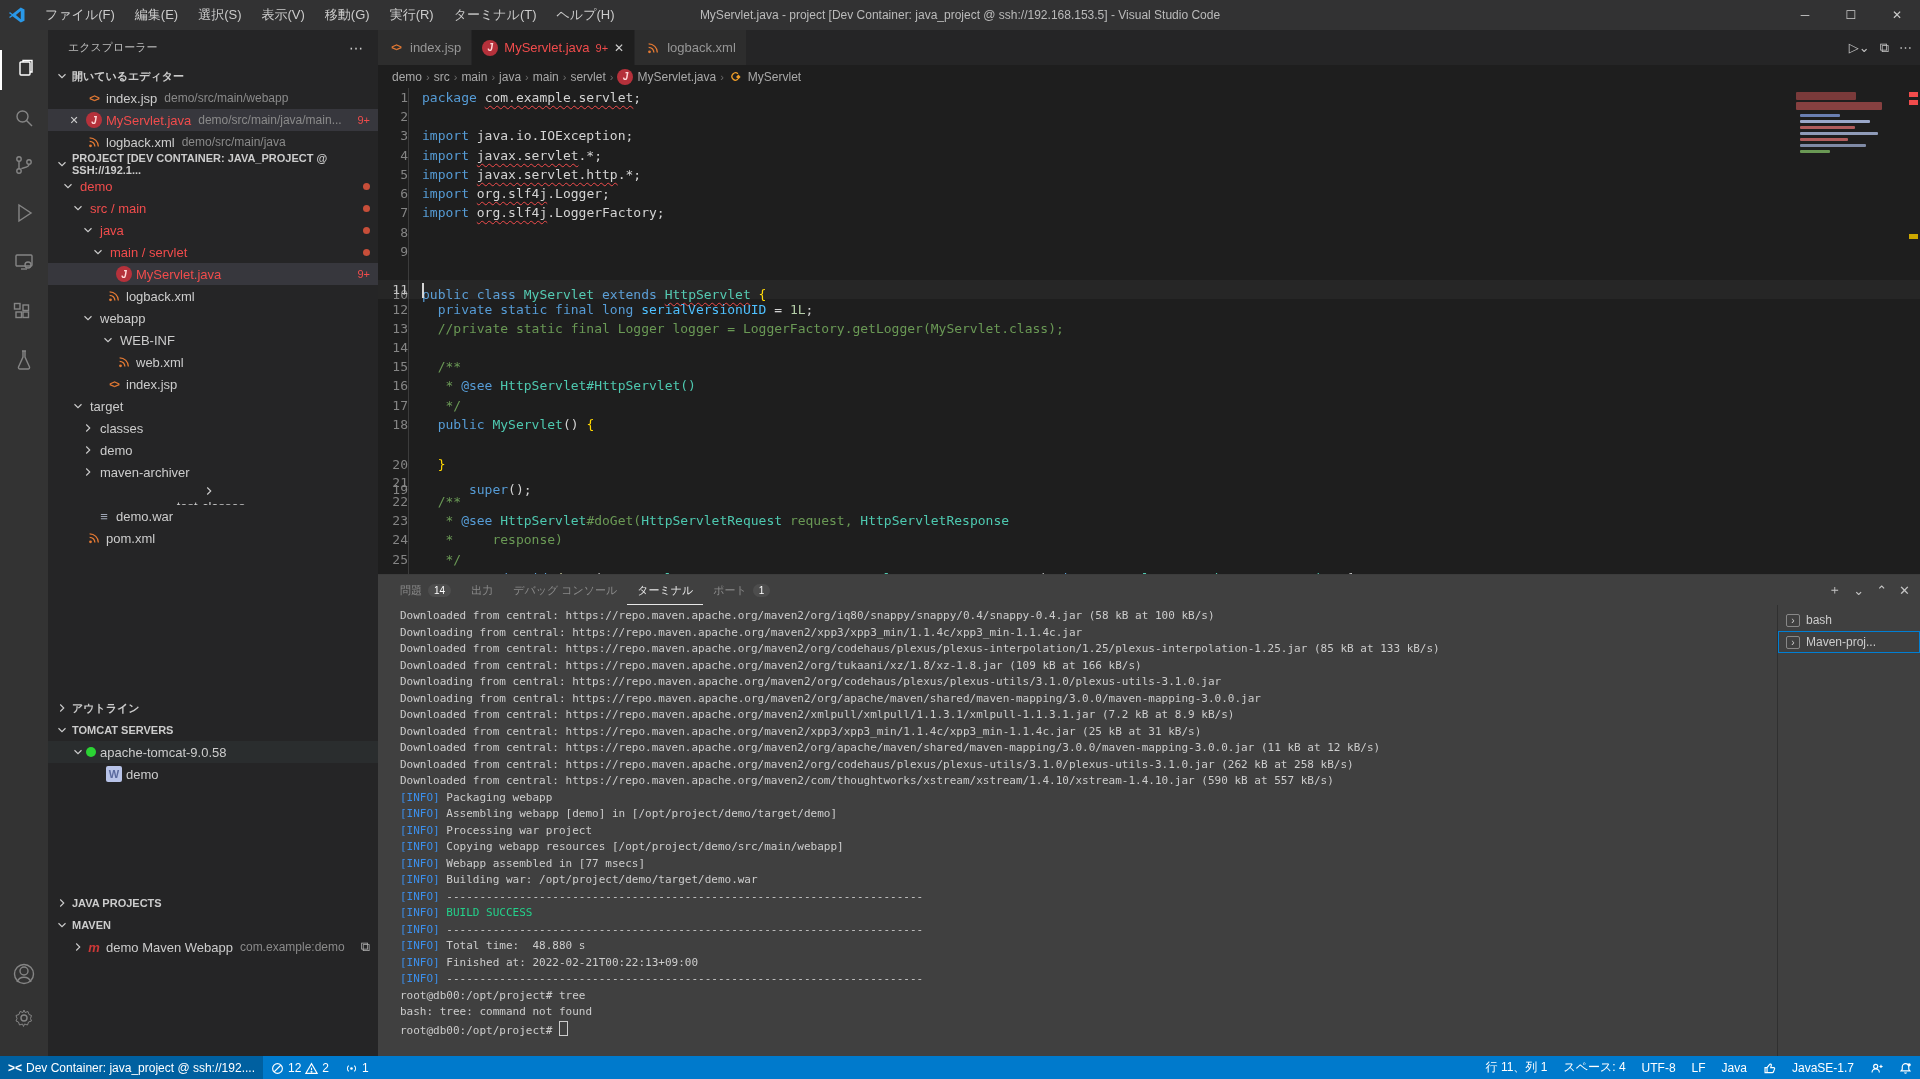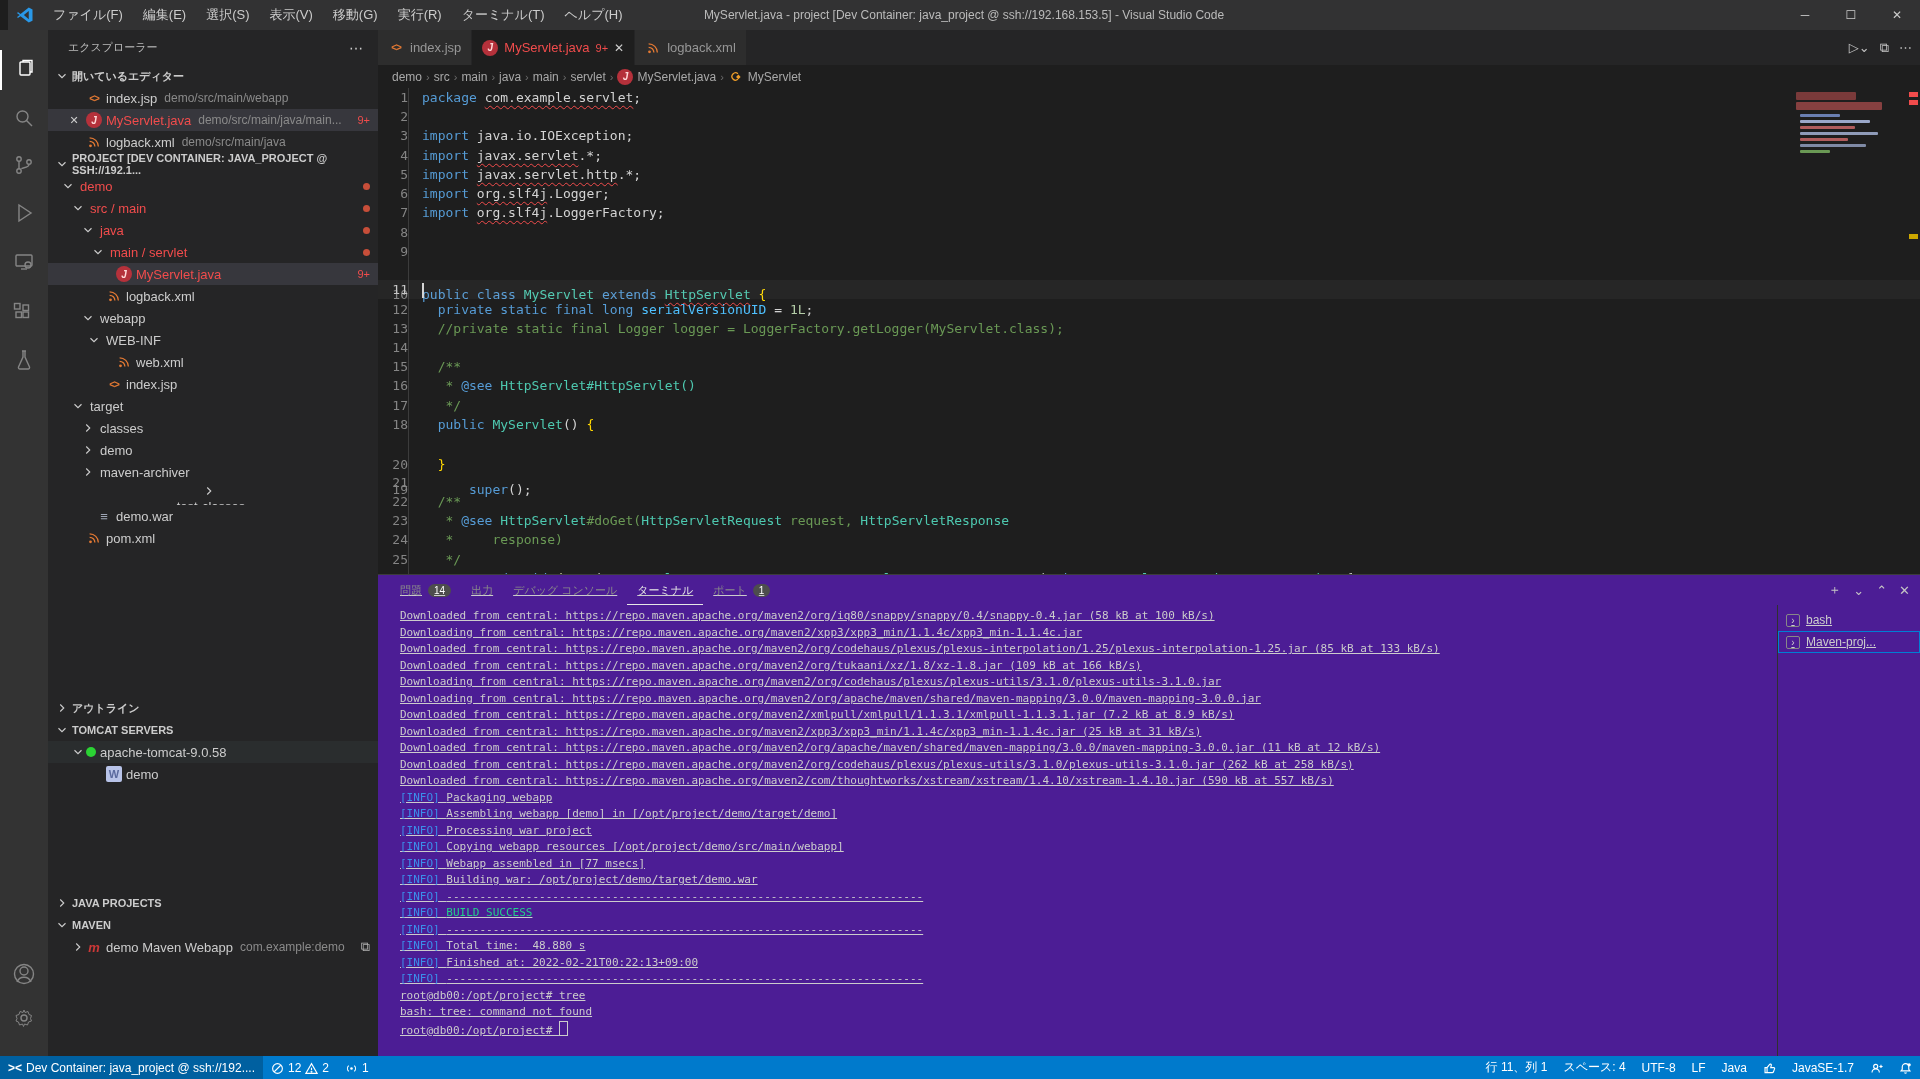--- a/index.html
+++ b/index.html
@@ -7,7 +7,7 @@
        font-family:"Liberation Sans",sans-serif;color:#cccccc;font-size:13px;-webkit-font-smoothing:antialiased;}
   .mono{font-family:"DejaVu Sans Mono",monospace;}
   
-  .titlebar{position:absolute;top:0;left:0;right:0;height:30px;background:#323233;display:flex;align-items:center;margin-left:8px;}
+  .titlebar{position:absolute;top:0;left:0;right:0;height:30px;background:#323233;display:flex;align-items:center;}
   .logo{width:18px;height:18px;margin:0 10px 0 8px;flex:none;}
   .menus{display:flex;gap:2px;}
   .menu-item{padding:3px 9px;border-radius:4px;color:#cccccc;font-size:13px;cursor:default;}

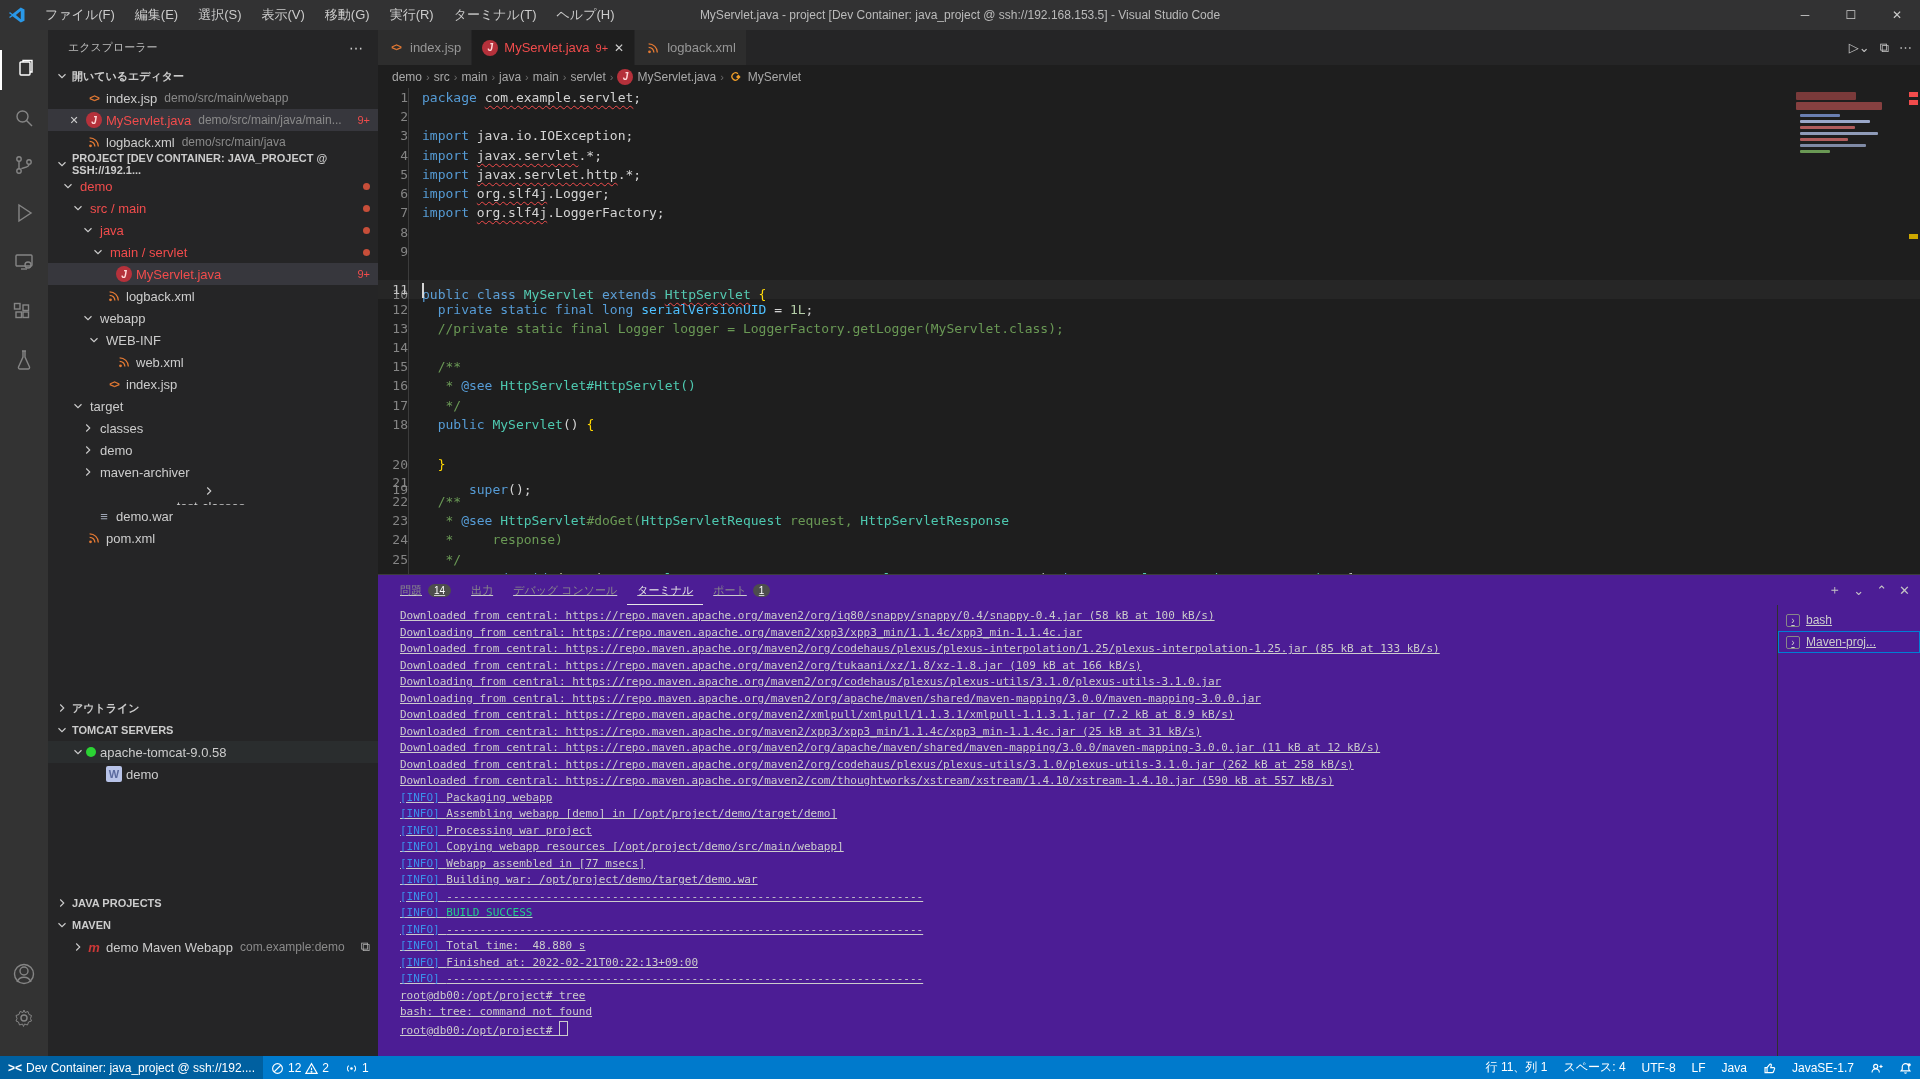--- a/index.html
+++ b/index.html
@@ -295,7 +295,7 @@
             </span>
             <span class="lbl ">webapp</span>
           </div>
-          <div class="row" style="padding-left: 38px;">
+          <div class="row" style="padding-left: 52px;">
             <span class="chev">
               <svg viewBox="0 0 16 16">
                 <path d="M4 6 L8 10 L12 6"></path>

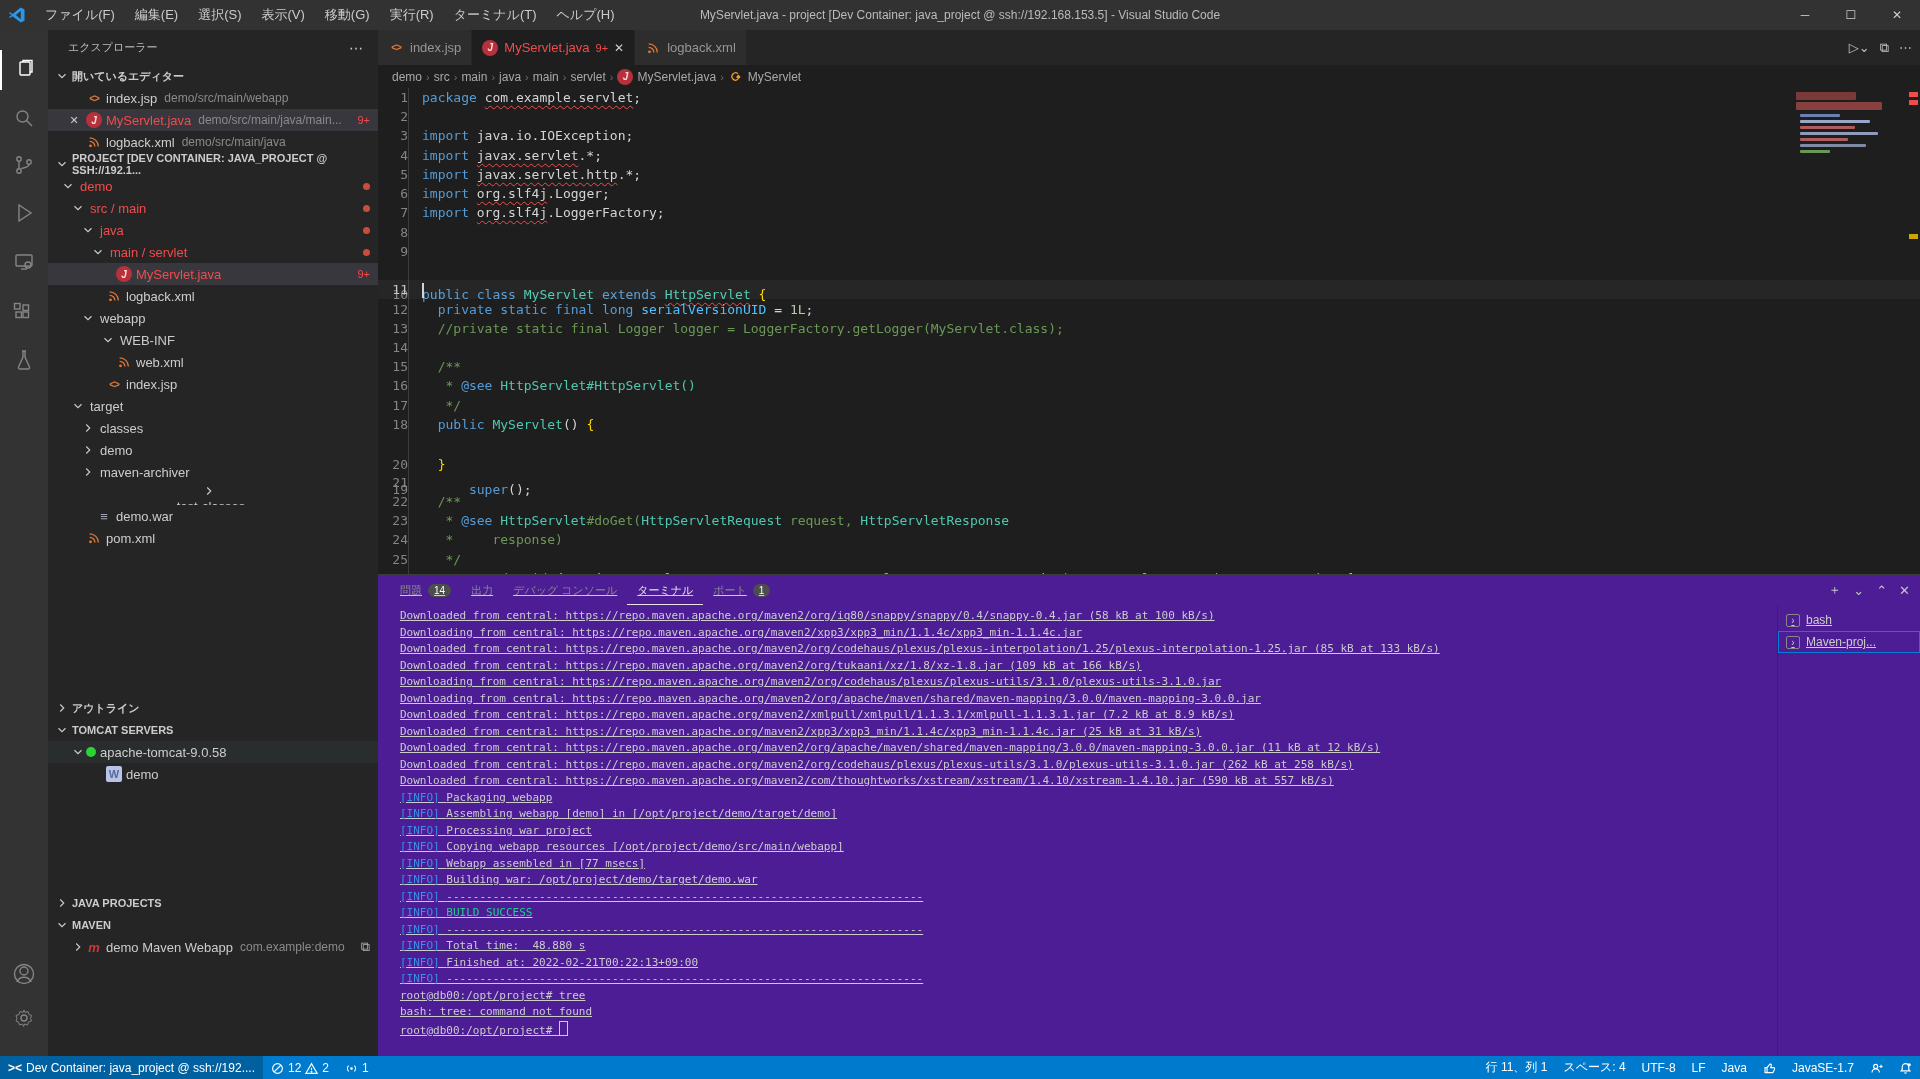--- a/index.html
+++ b/index.html
@@ -72,7 +72,7 @@
   .ruler{position:absolute;right:0;top:0;bottom:0;width:14px;}
   .rmark{position:absolute;right:2px;width:9px;height:5px;}
   
-  .panel{height:481px;flex:none;background:#4c1d95;border-top:1px solid #3c3c3c;display:flex;flex-direction:column;text-decoration:underline;}
+  .panel{height:481px;flex:none;background:#404040;border-top:1px solid #3c3c3c;display:flex;flex-direction:column;}
   .paneltabs{height:30px;display:flex;align-items:center;padding-left:12px;gap:4px;position:relative;flex:none;}
   .ptab{display:flex;align-items:center;gap:6px;padding:0 10px;height:100%;font-size:11px;color:#8a8a8a;text-transform:none;}
   .ptab.active{color:#e7e7e7;box-shadow:inset 0 -1px 0 #e7e7e7;}

